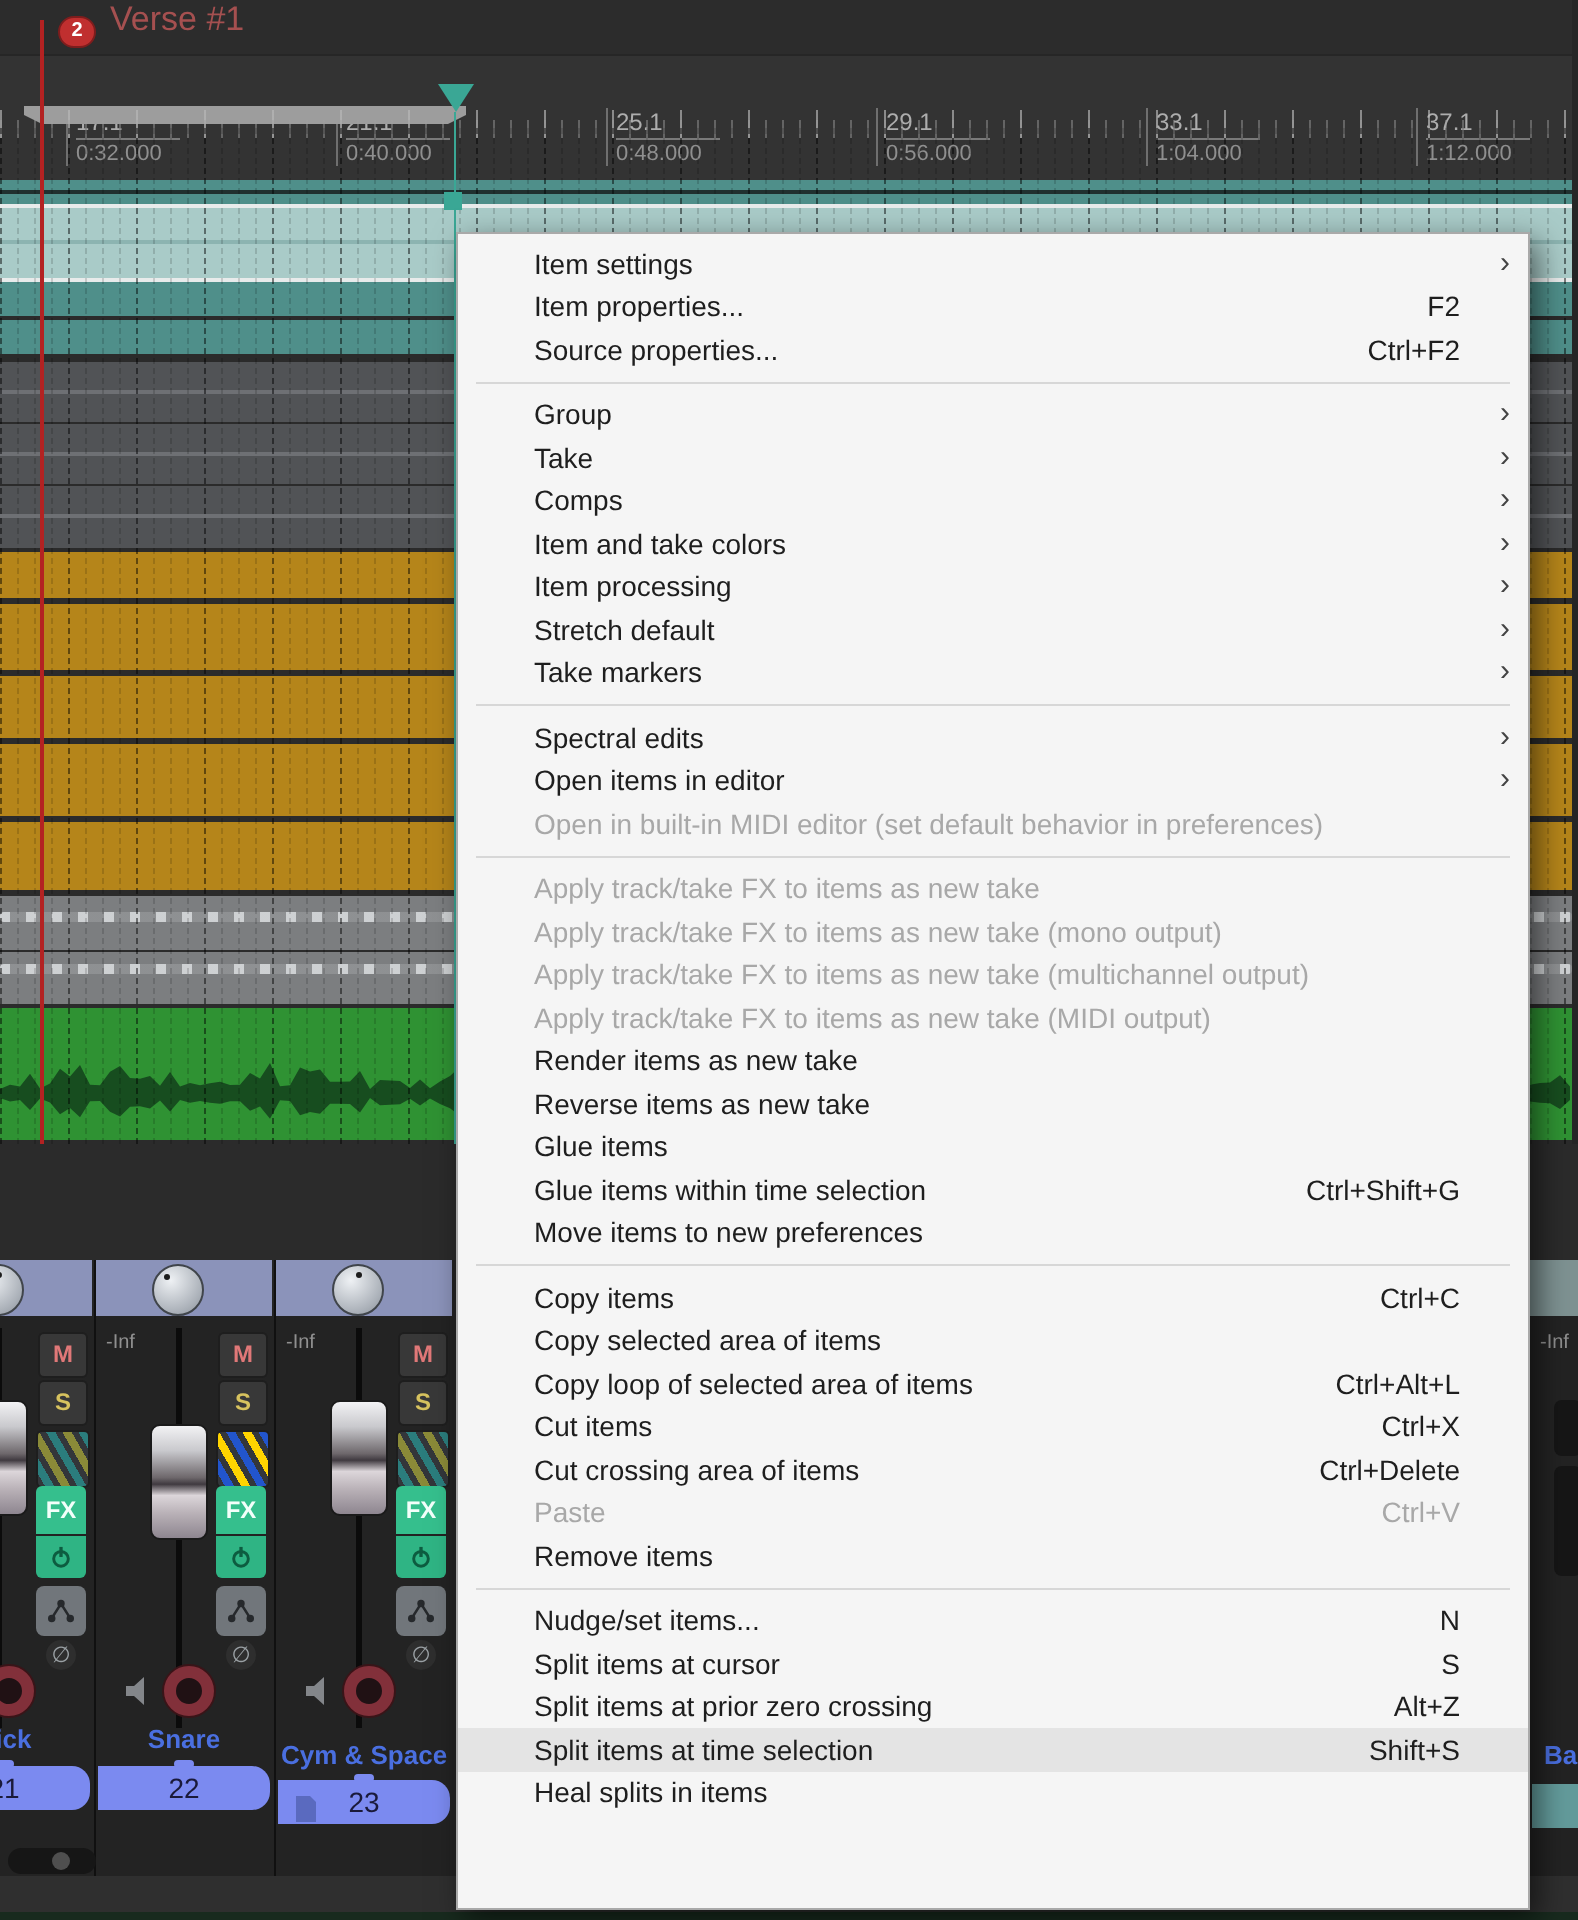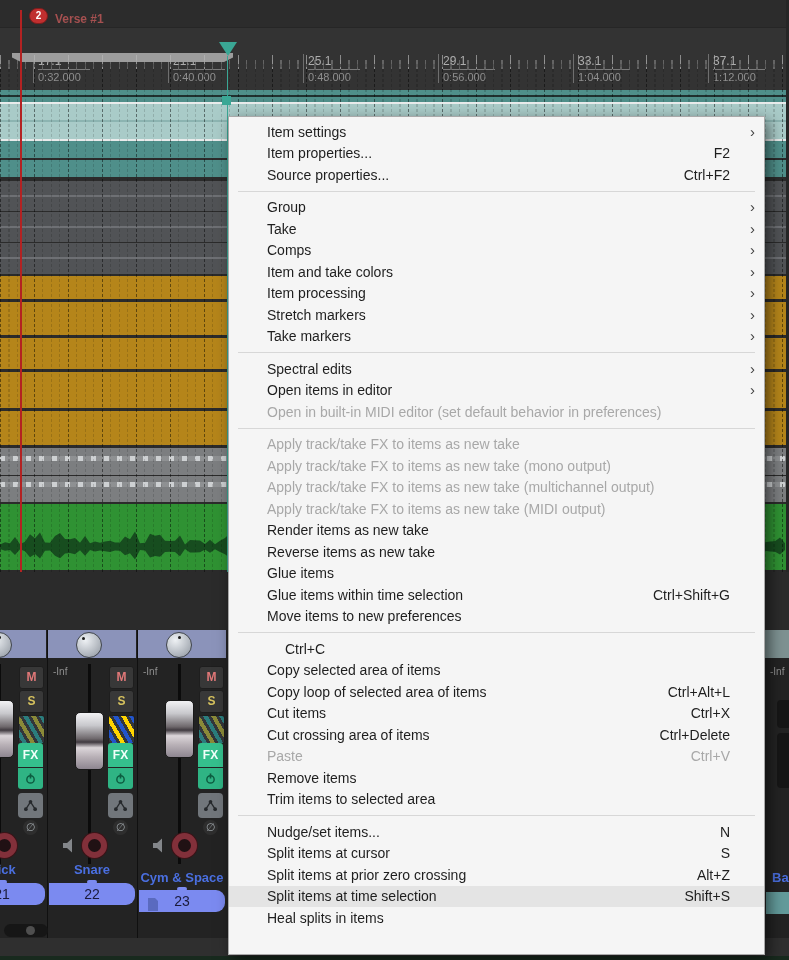--- a/index.html
+++ b/index.html
@@ -11,7 +11,7 @@
   .topbar{left:0;top:0;width:789px;height:27px;background:#2c2c2c;}
   .marker-badge{left:29px;top:8px;width:17px;height:14px;background:#c02f2f;border:1px solid #7e1d1d;
     border-radius:8px;color:#fff;font-size:10px;font-weight:bold;text-align:center;line-height:14px;}
-  .marker-label{left:55px;top:12px;color:#a55050;font-size:12px;font-weight:bold;}
+  .marker-label{left:55px;top:0;color:#a55050;font-size:17px;font-weight:normal;}
   .ruler{left:0;top:27px;width:789px;height:69px;background:#333333;border-top:1px solid #262626;}
   .rlabel{position:absolute;top:26px;border-left:1px solid #6f6f6f;padding-left:4px;}
   .rlabel .bar{display:block;width:52px;color:#adadad;font-size:12px;border-bottom:1px solid #7a7a7a;padding-bottom:1px;}

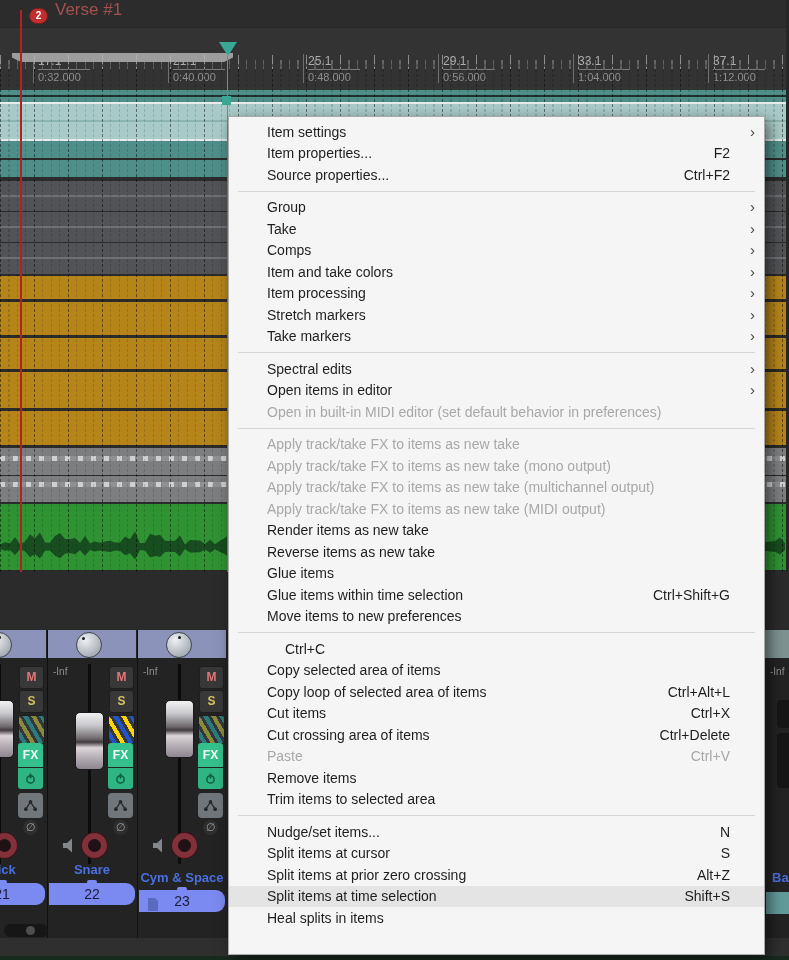--- a/index.html
+++ b/index.html
@@ -326,7 +326,7 @@
         <div class="arr">›</div>
       </div>
       <div class="mi">
-        <div class="lbl">Stretch markers</div>
+        <div class="lbl">Stretch default</div>
         <div class="arr">›</div>
       </div>
       <div class="mi">

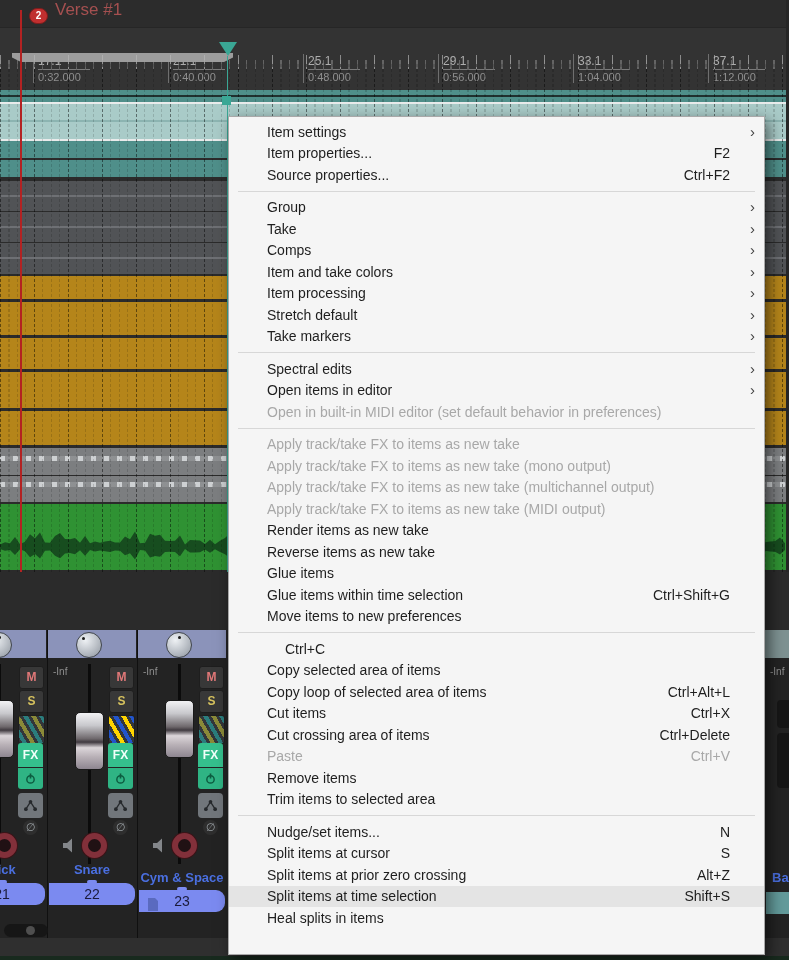--- a/index.html
+++ b/index.html
@@ -376,6 +376,7 @@
       </div>
       <div class="sep"></div>
       <div class="mi">
+        <div class="lbl">Copy items</div>
         <div class="hk">Ctrl+C</div>
       </div>
       <div class="mi">

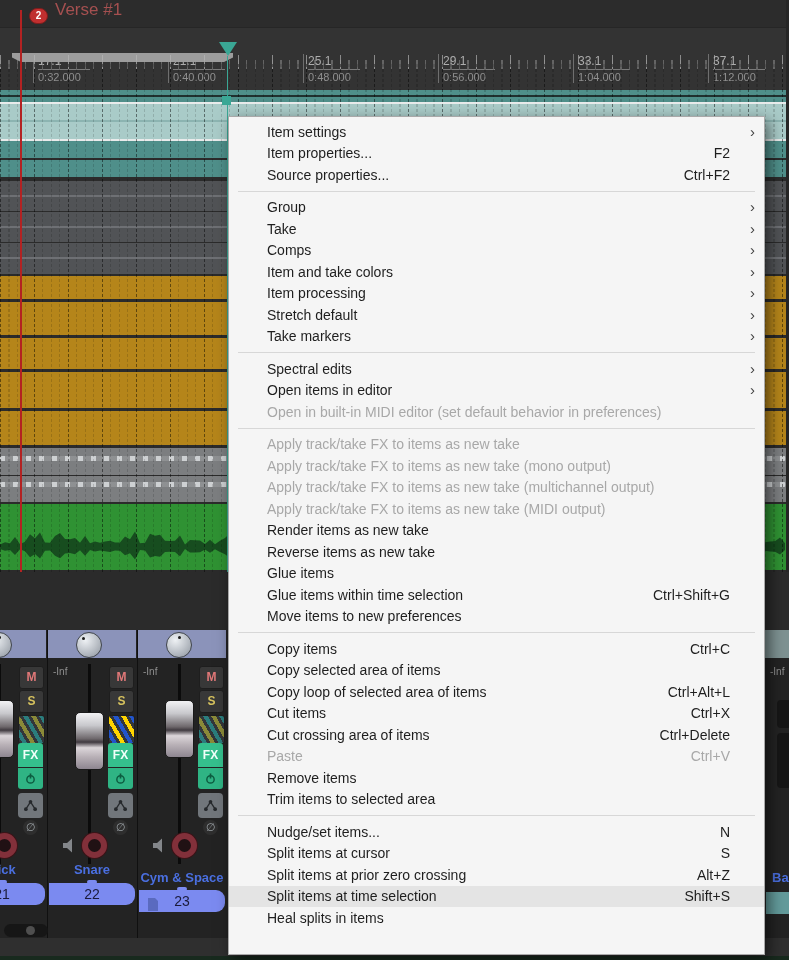--- a/index.html
+++ b/index.html
@@ -401,9 +401,6 @@
       <div class="mi">
         <div class="lbl">Remove items</div>
       </div>
-      <div class="mi">
-        <div class="lbl">Trim items to selected area</div>
-      </div>
       <div class="sep"></div>
       <div class="mi">
         <div class="lbl">Nudge/set items...</div>

